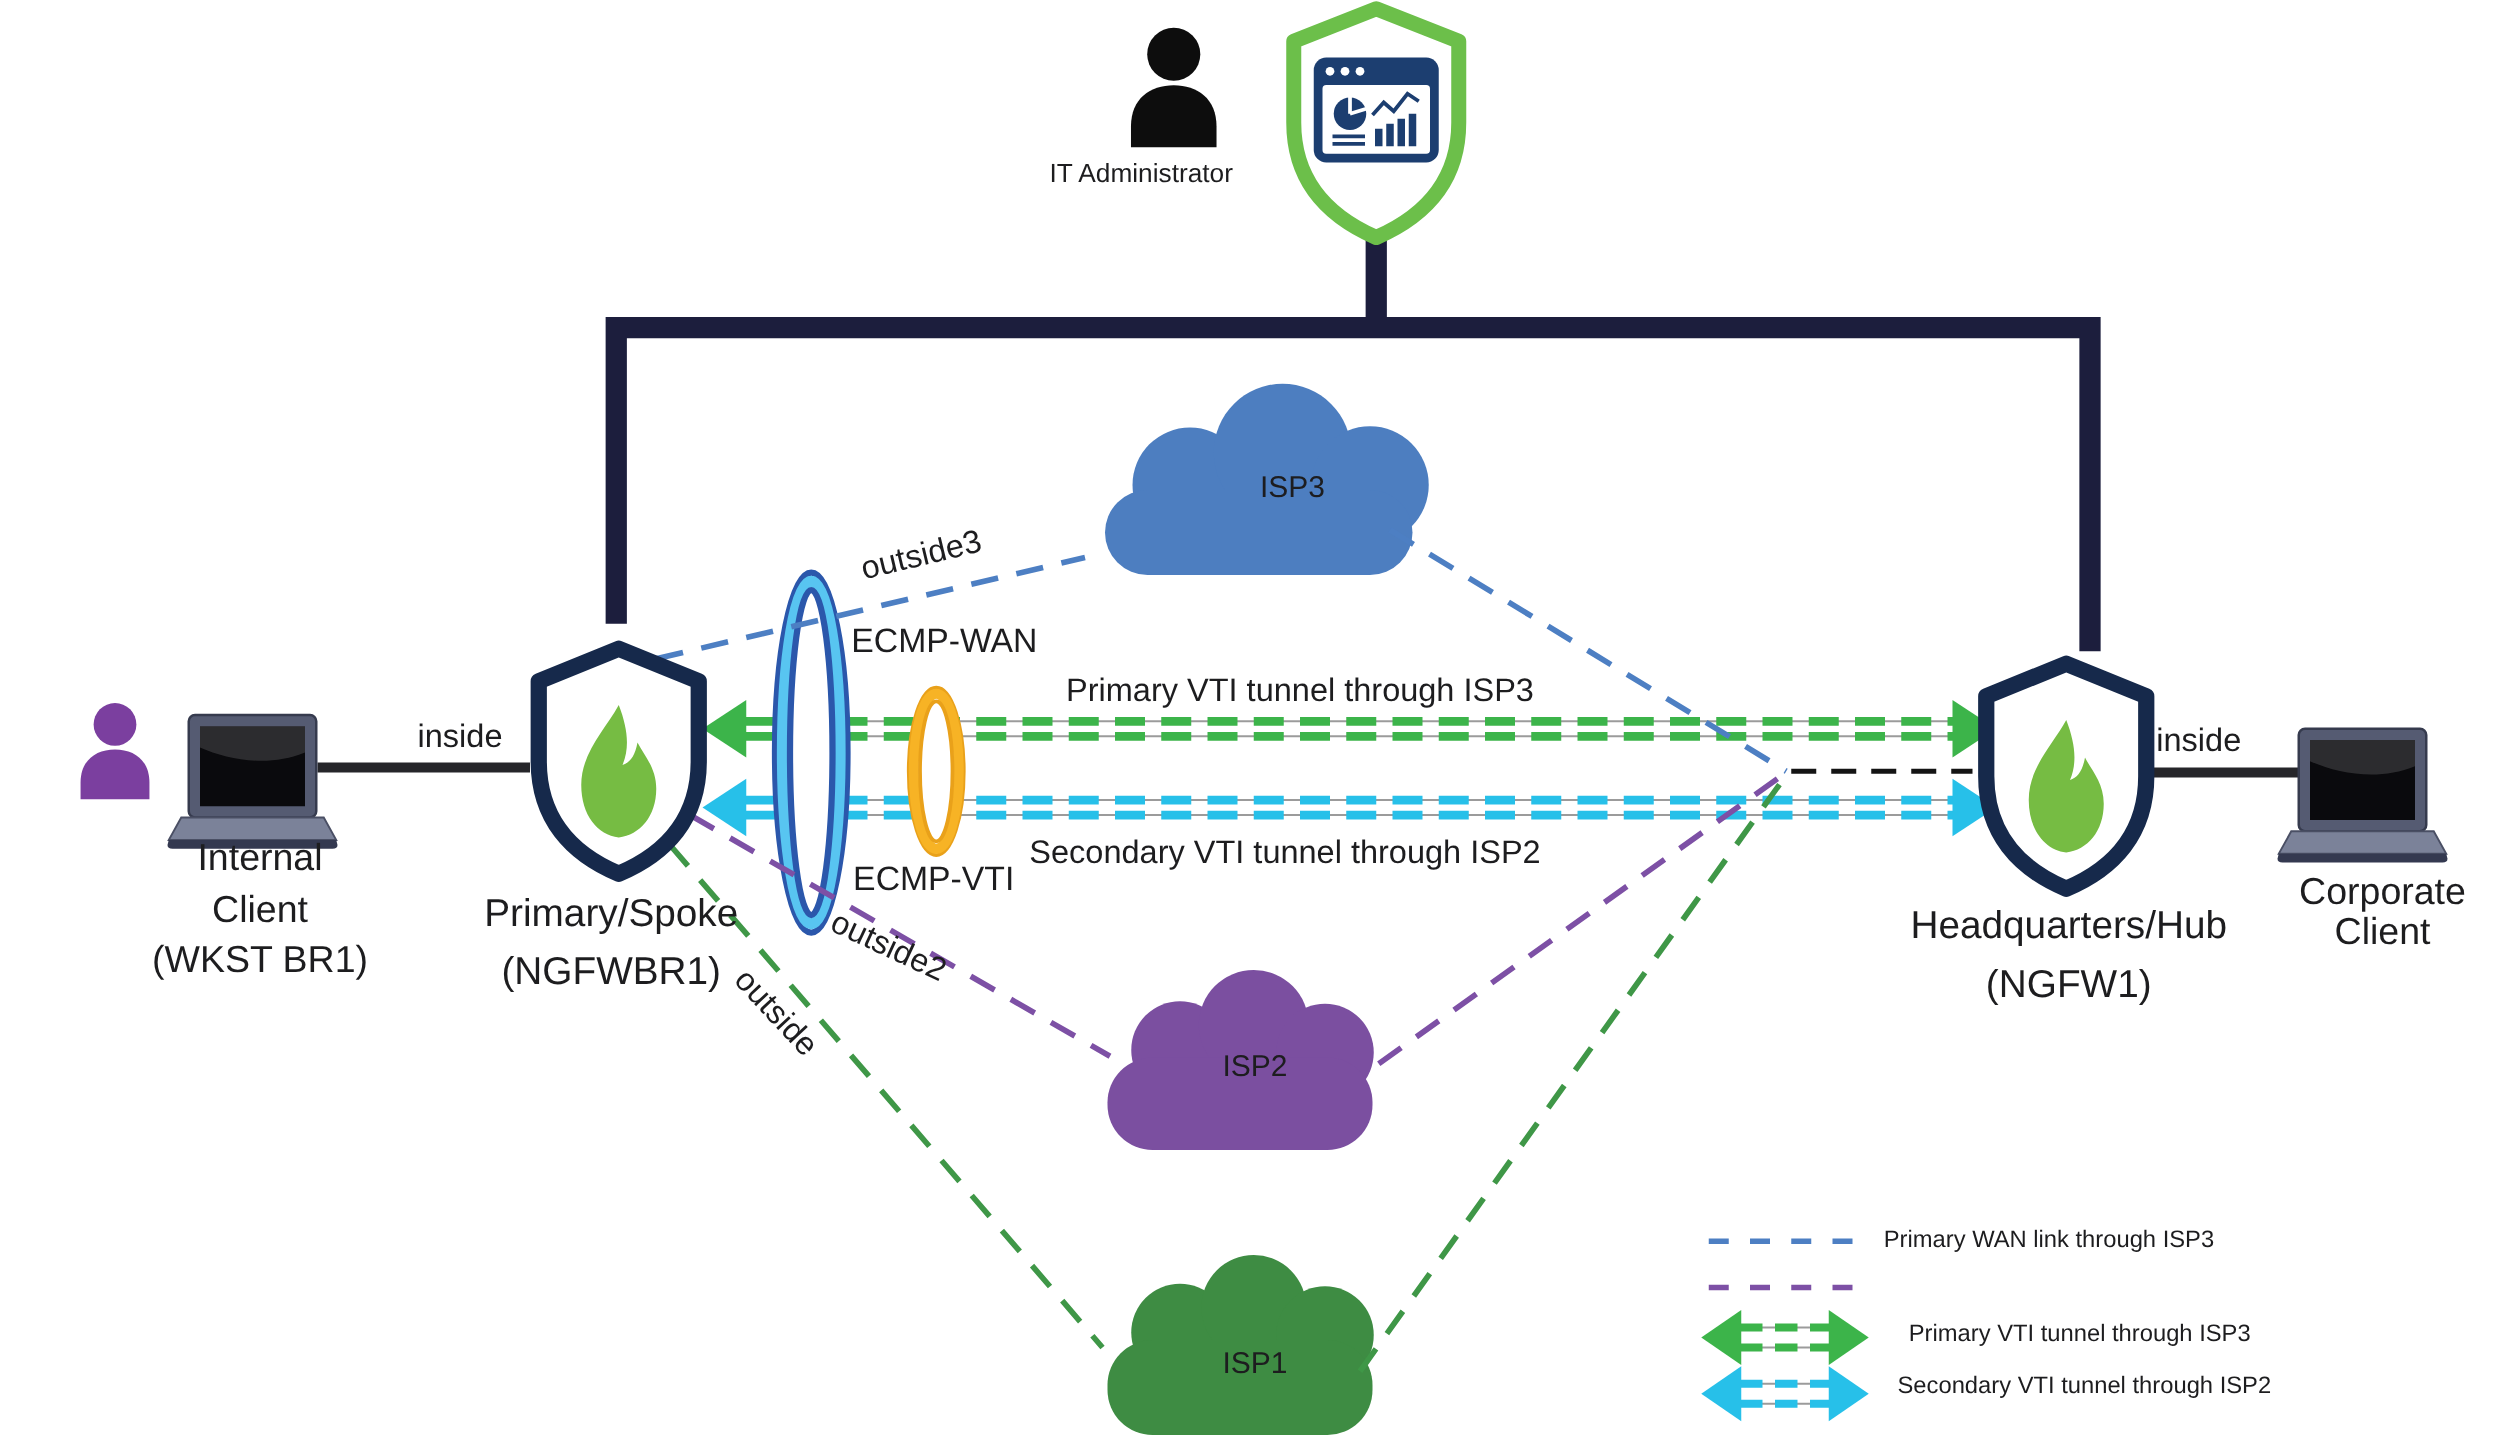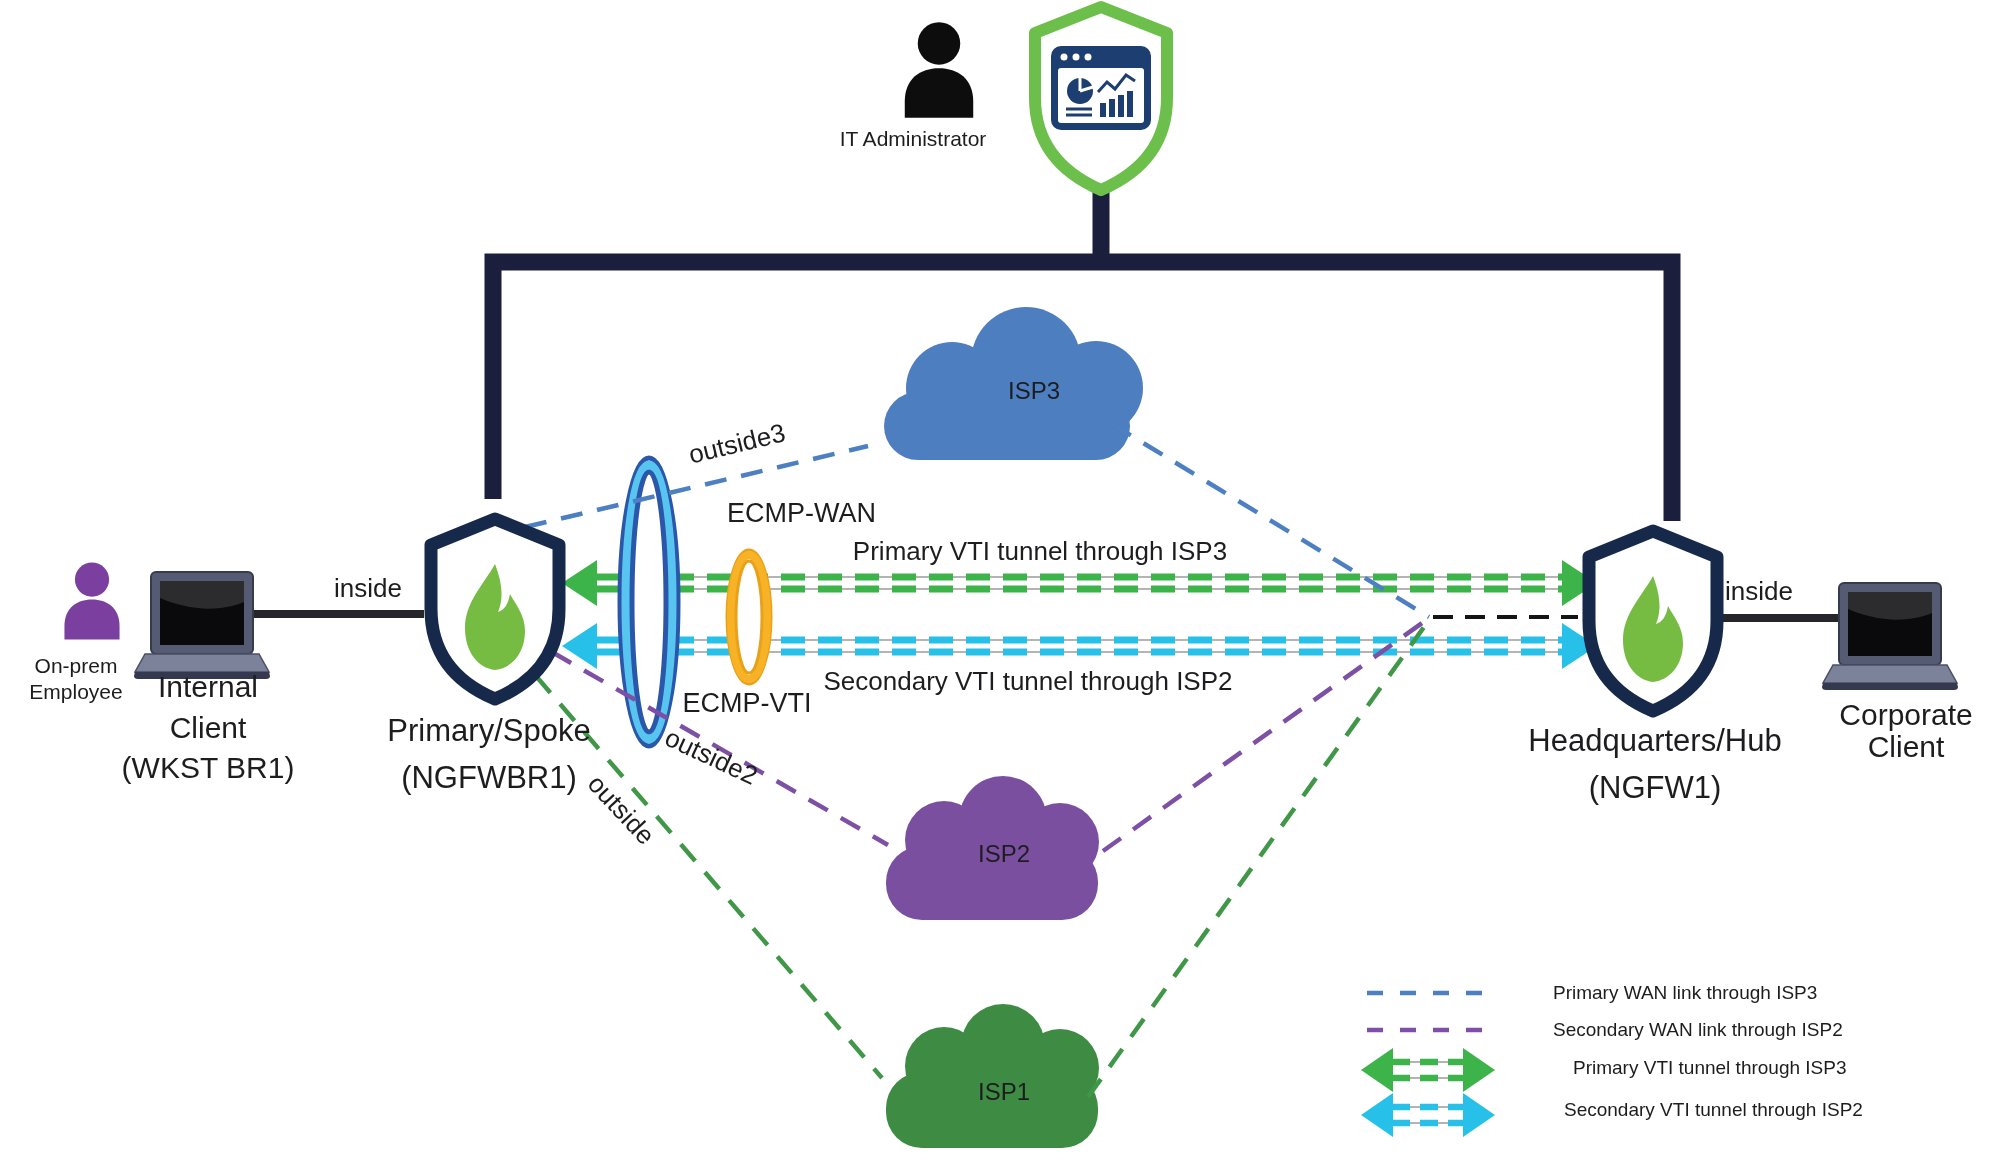--- a/index.html
+++ b/index.html
@@ -8,7 +8,7 @@
   svg.layer{position:absolute;left:0;top:0;}
   .lbl{position:absolute;color:#1d1d1f;white-space:nowrap;line-height:1.2;}
   .lbl.c{transform:translate(-50%,-50%);text-align:center;}
-  .lbl.vc{transform:translateY(-50%);margin-left:46px;}
+  .lbl.vc{transform:translateY(-50%);}
   .f26{font-size:26px;} .f27{font-size:27px;} .f29{font-size:21px;}
   .f30{font-size:30px;} .f31{font-size:31px;} .f32{font-size:24px;} .f23{font-size:19px;}
 </style>

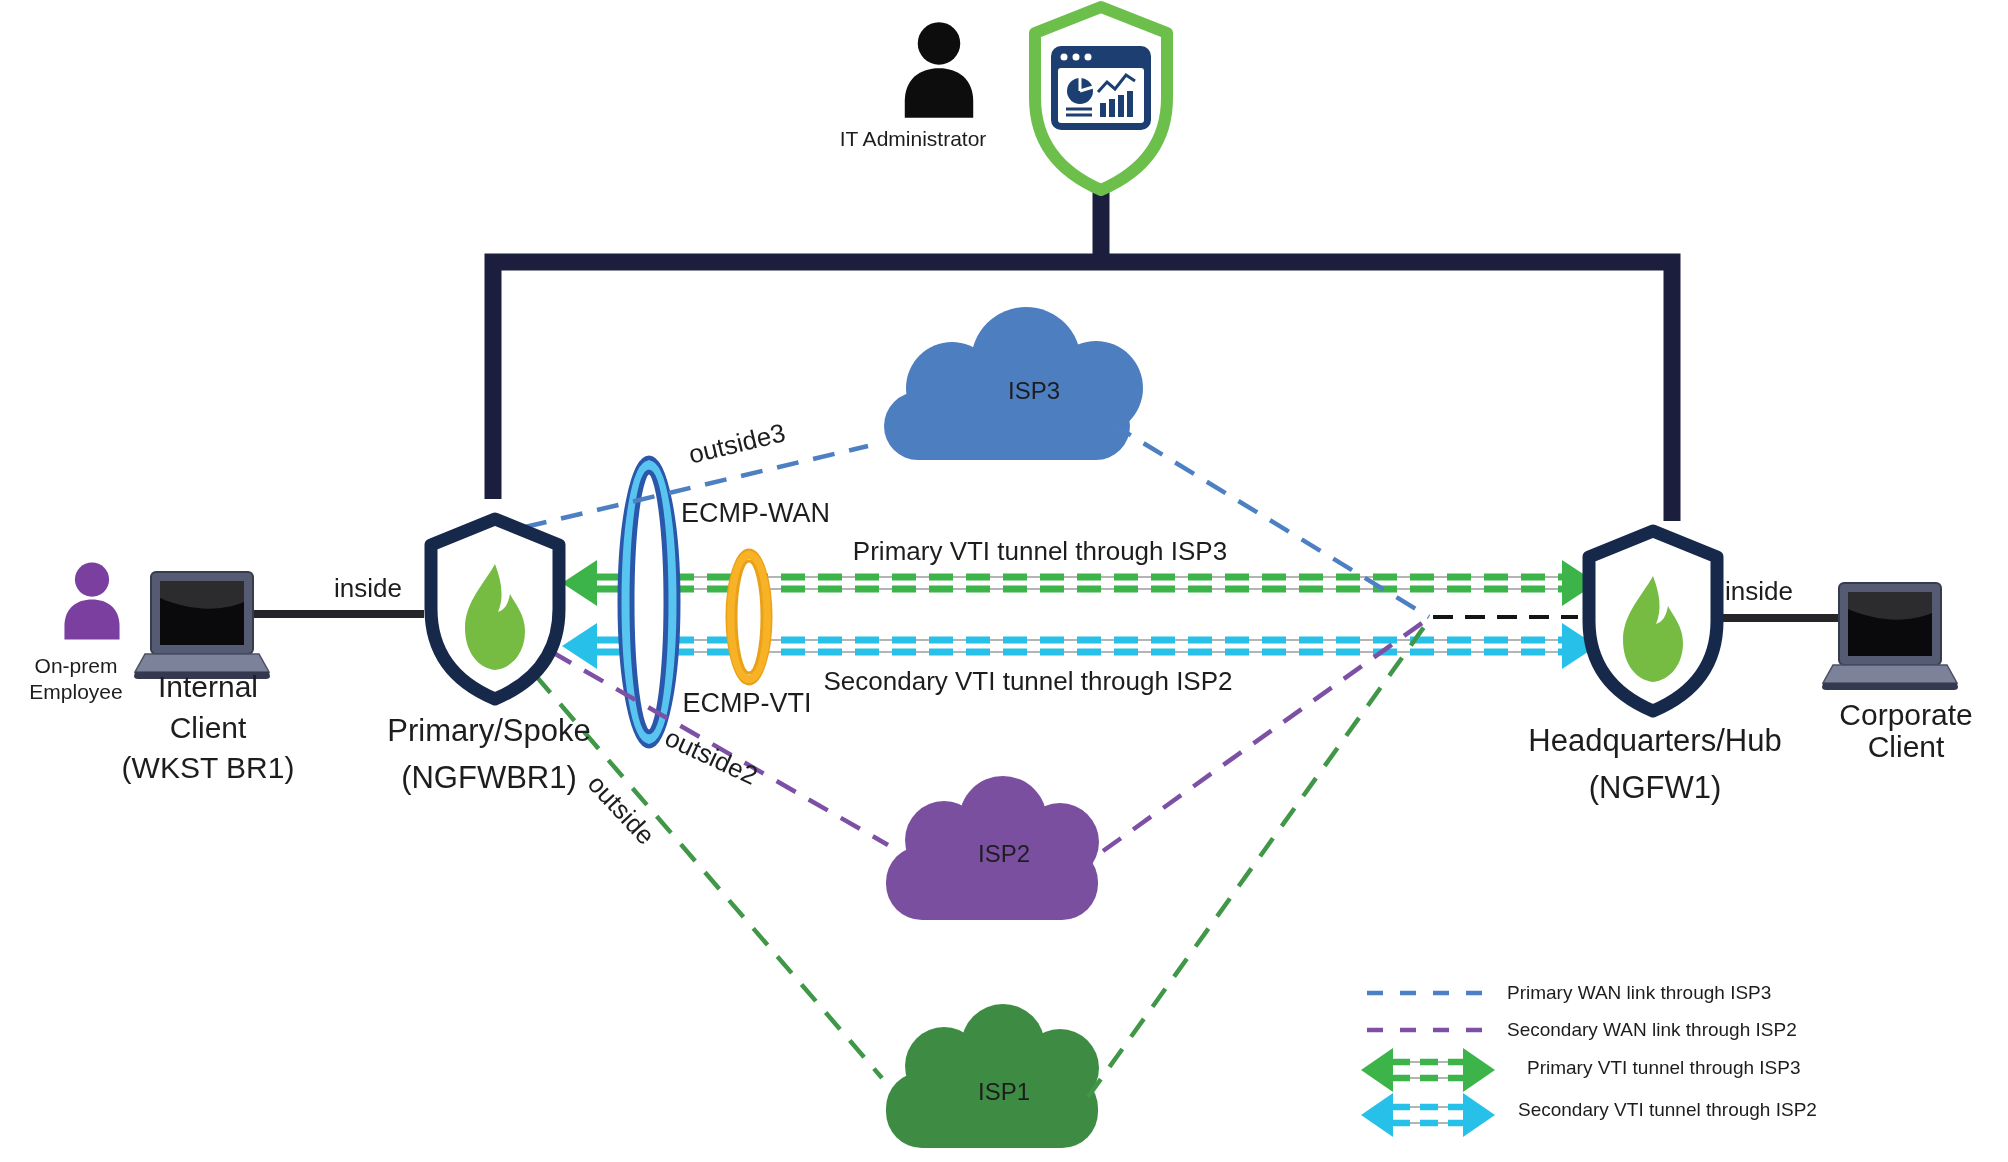--- a/index.html
+++ b/index.html
@@ -163,10 +163,6 @@
 <div class="lbl c f29" style="left:913px;top:139px;">IT Administrator</div>
 
 
-<div class="lbl c f29" style="left:76px;top:679px;line-height:1.25;">
-  <div>On-prem</div>
-  <div>Employee</div>
-</div>
 
 <div class="lbl c f30" style="left:208px;top:728px;line-height:1.35;">
   <div>Internal</div>

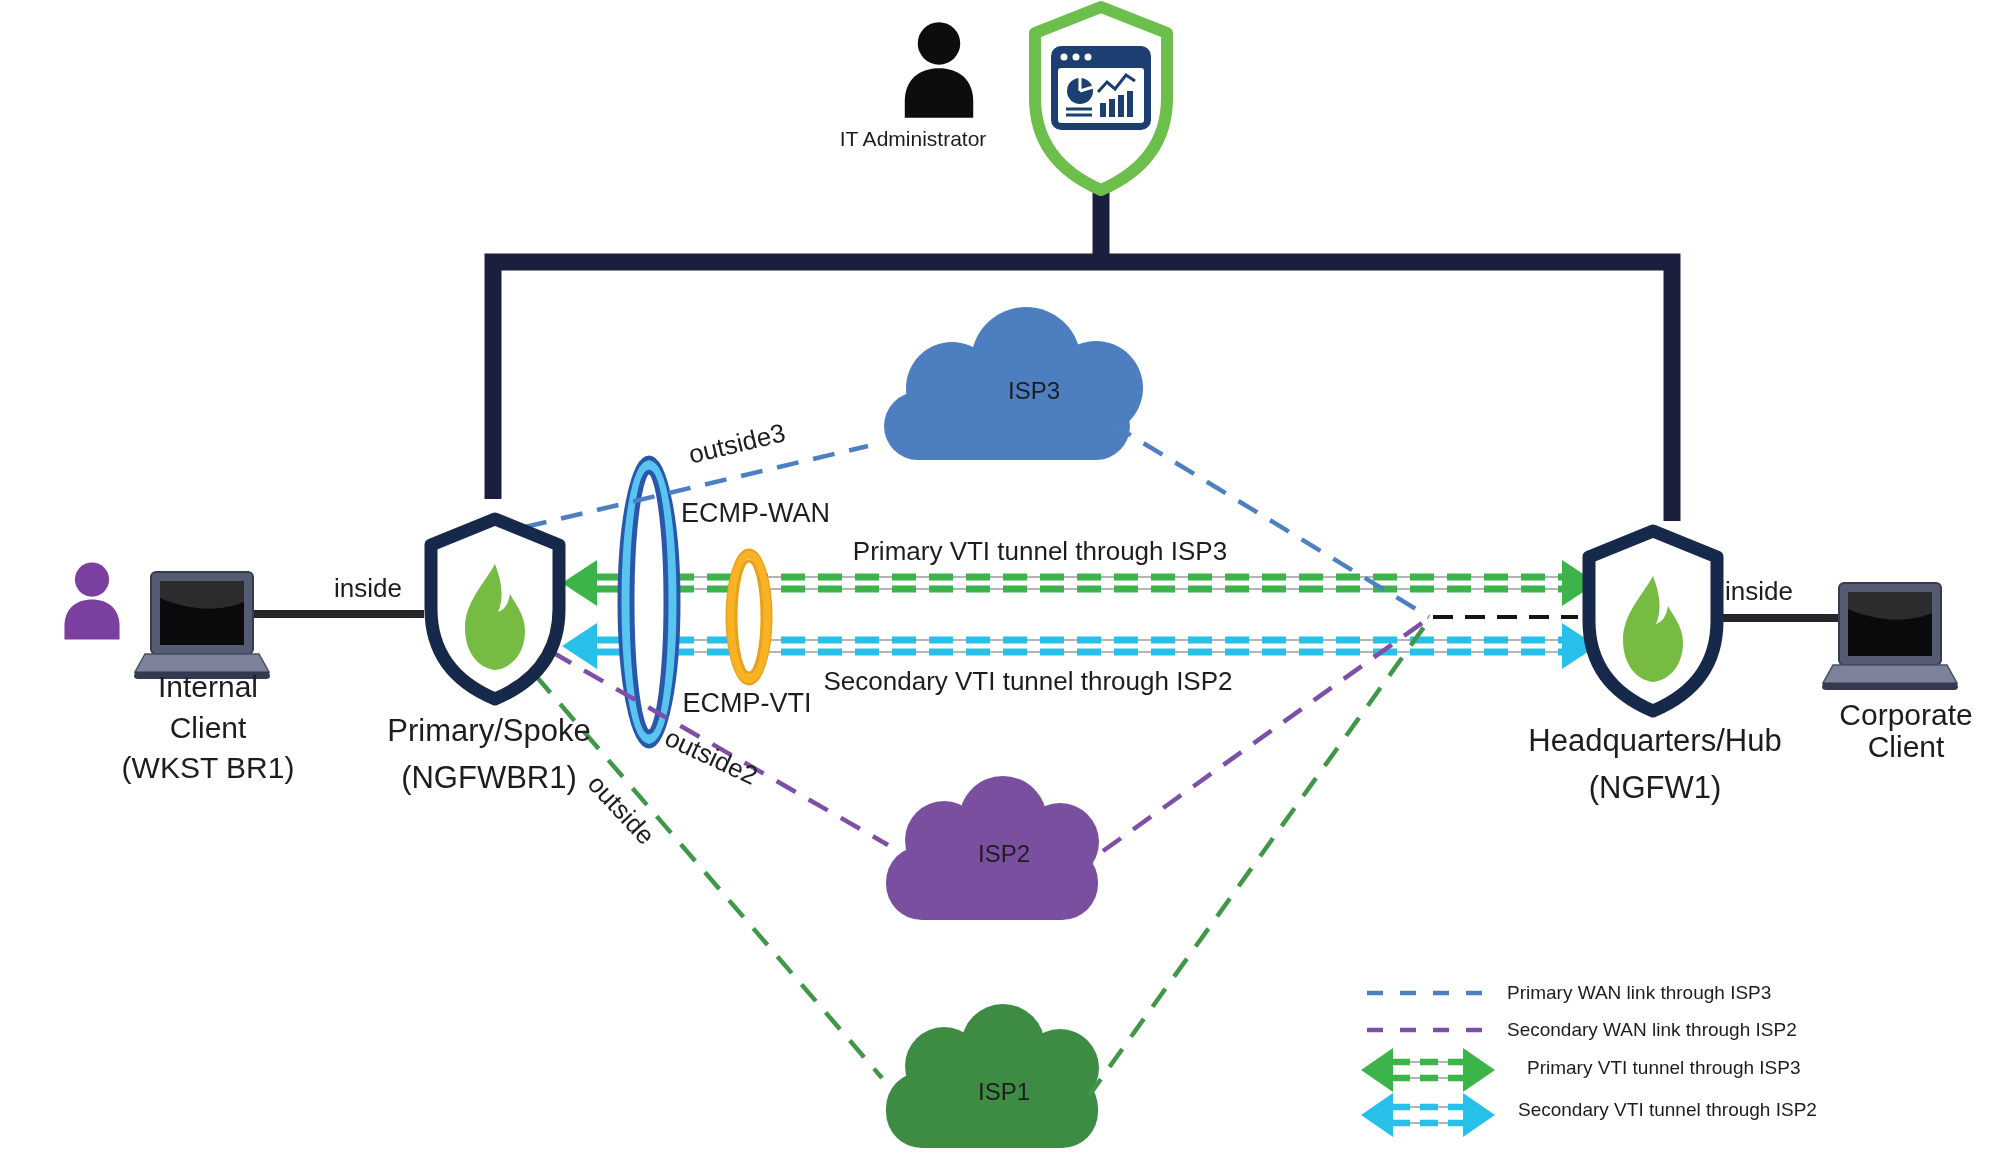--- a/index.html
+++ b/index.html
@@ -210,7 +210,6 @@
 </div>
 
 <div class="lbl vc f23" style="left:1507px;top:993px;">Primary WAN link through ISP3</div>
-<div class="lbl vc f23" style="left:1507px;top:1030px;">Secondary WAN link through ISP2</div>
 <div class="lbl vc f23" style="left:1527px;top:1068px;">Primary VTI tunnel through ISP3</div>
 <div class="lbl vc f23" style="left:1518px;top:1110px;">Secondary VTI tunnel through ISP2</div>
 

